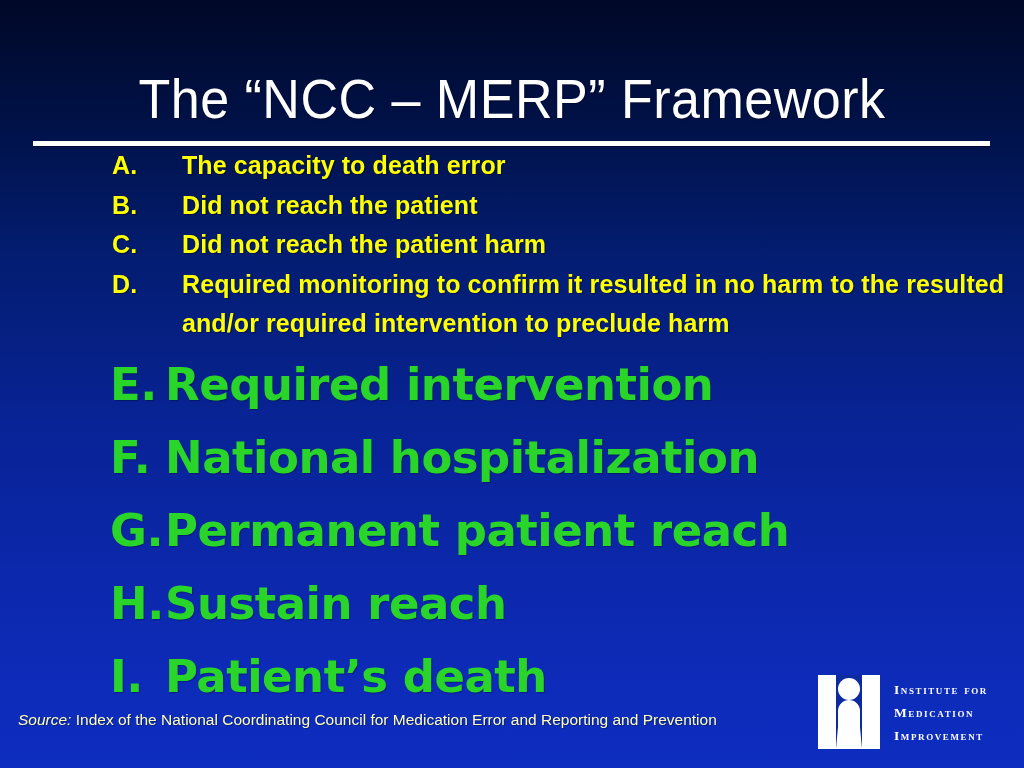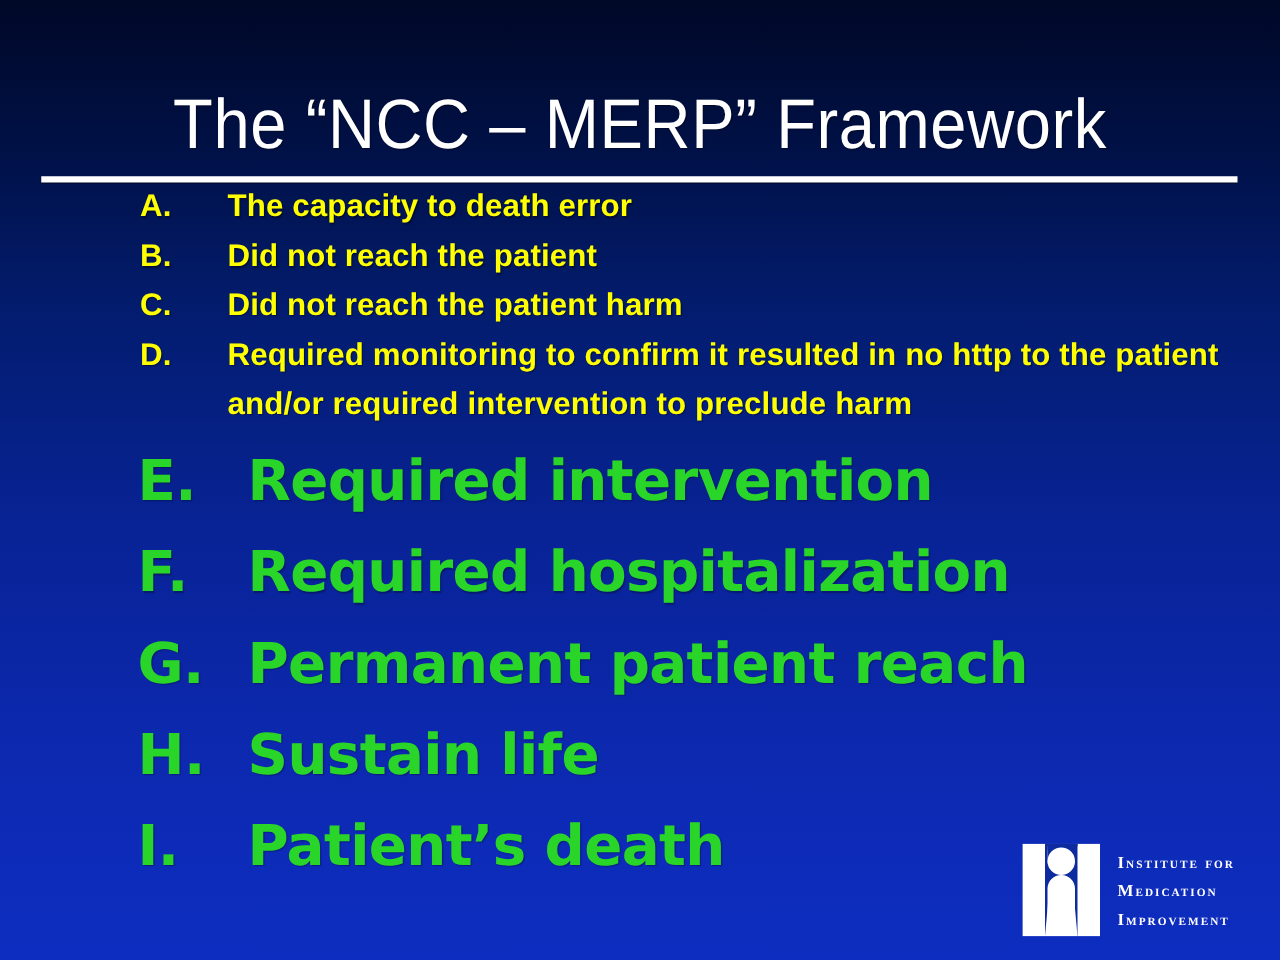--- a/index.html
+++ b/index.html
@@ -192,7 +192,7 @@
     </div>
     <div class="y-item">
       <span class="y-marker">D.</span>
-      <span class="y-text">Required monitoring to confirm it resulted in no http to the patient and/or required intervention to preclude harm</span>
+      <span class="y-text">Required monitoring to confirm it resulted in no harm to the resulted and/or required intervention to preclude harm</span>
     </div>
   </div>
 

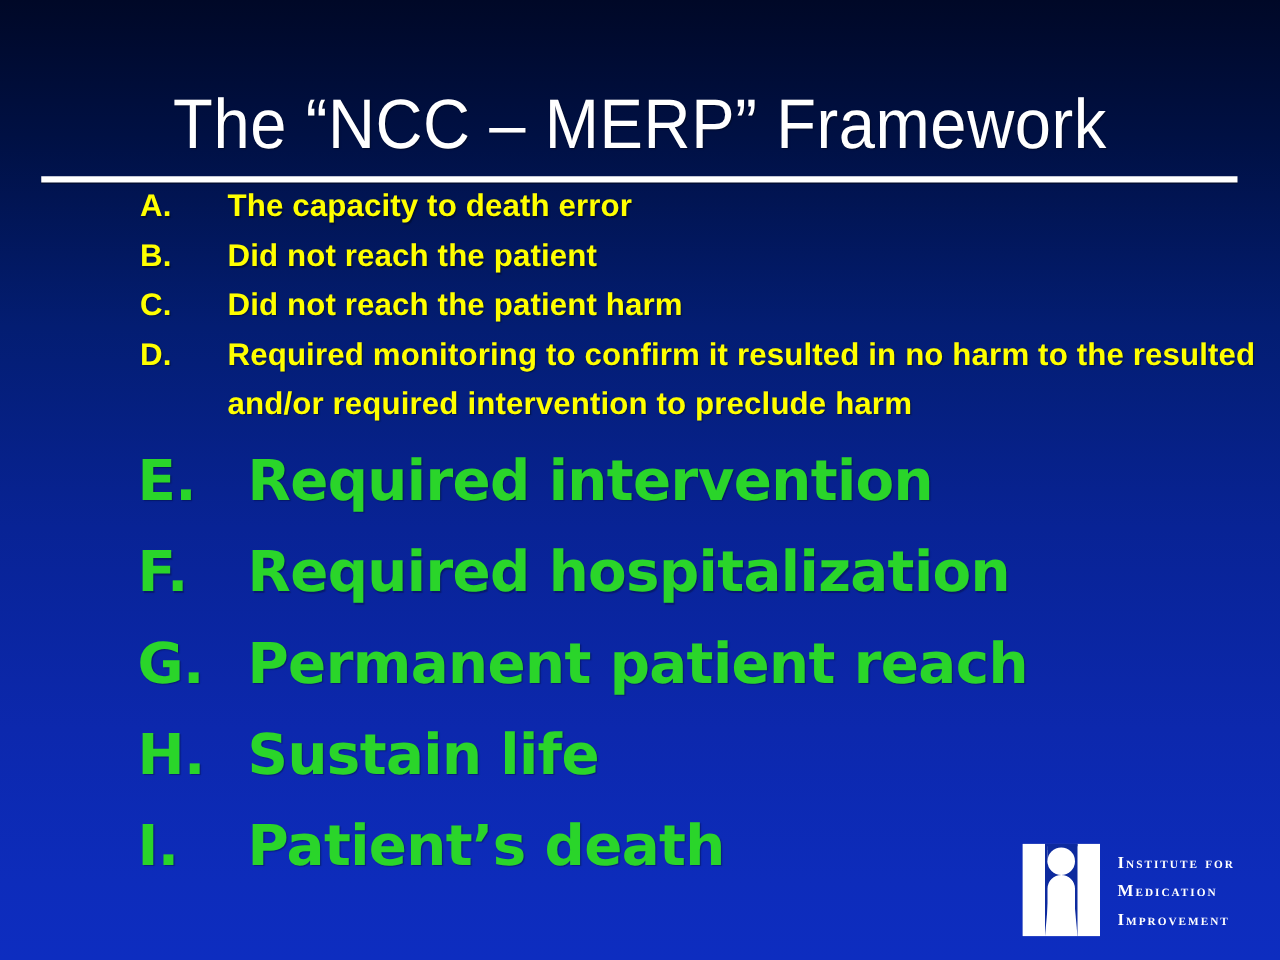--- a/index.html
+++ b/index.html
@@ -110,7 +110,6 @@
   .g-text {
     flex: 1 1 auto;
     white-space: nowrap;
-    margin-left: 33px;
   }
 
   

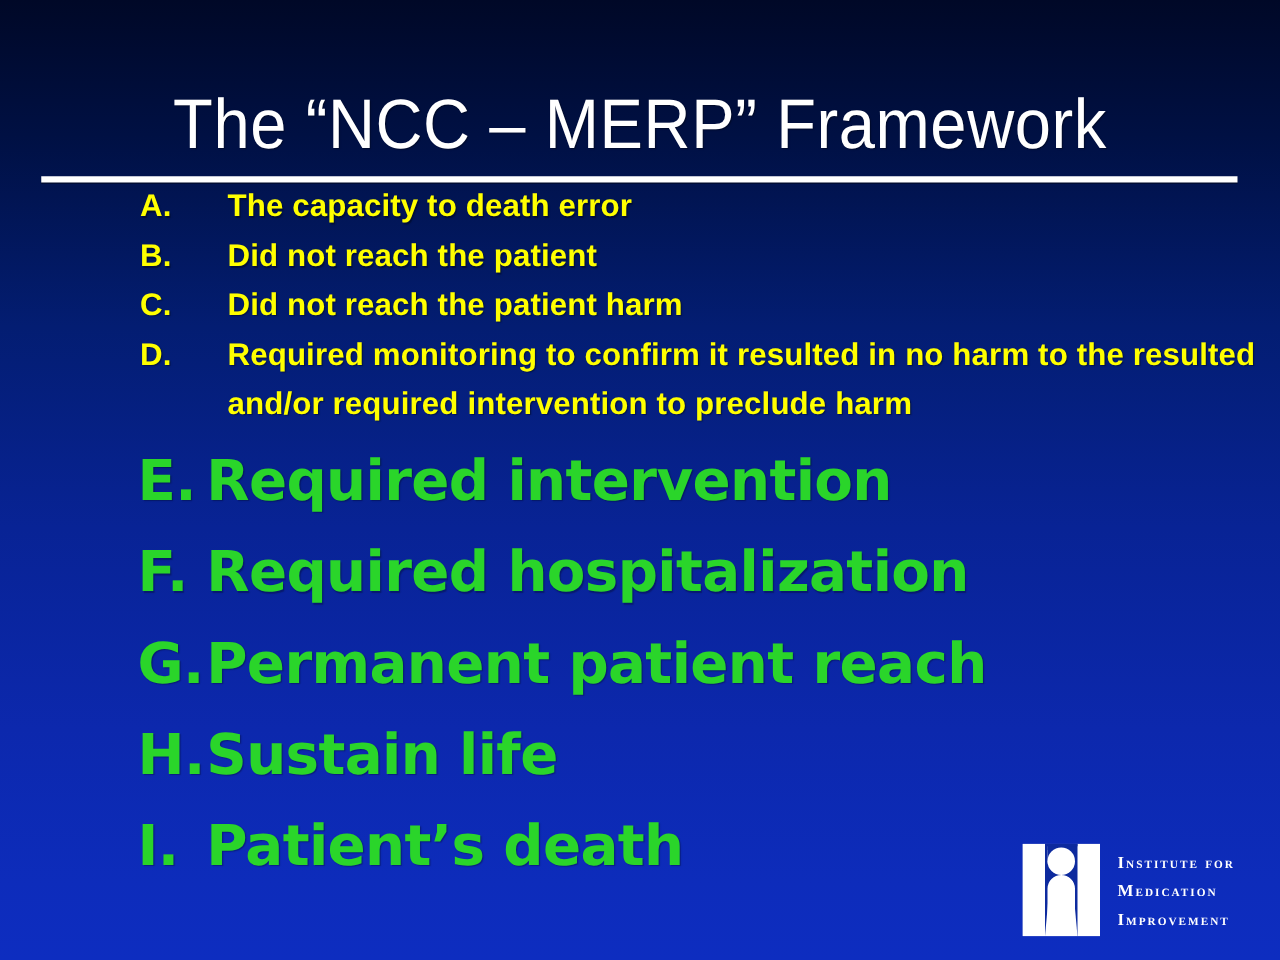--- a/index.html
+++ b/index.html
@@ -202,7 +202,7 @@
     </div>
     <div class="g-item">
       <span class="g-marker">F.</span>
-      <span class="g-text">Required hospitalization</span>
+      <span class="g-text">National hospitalization</span>
     </div>
     <div class="g-item">
       <span class="g-marker">G.</span>

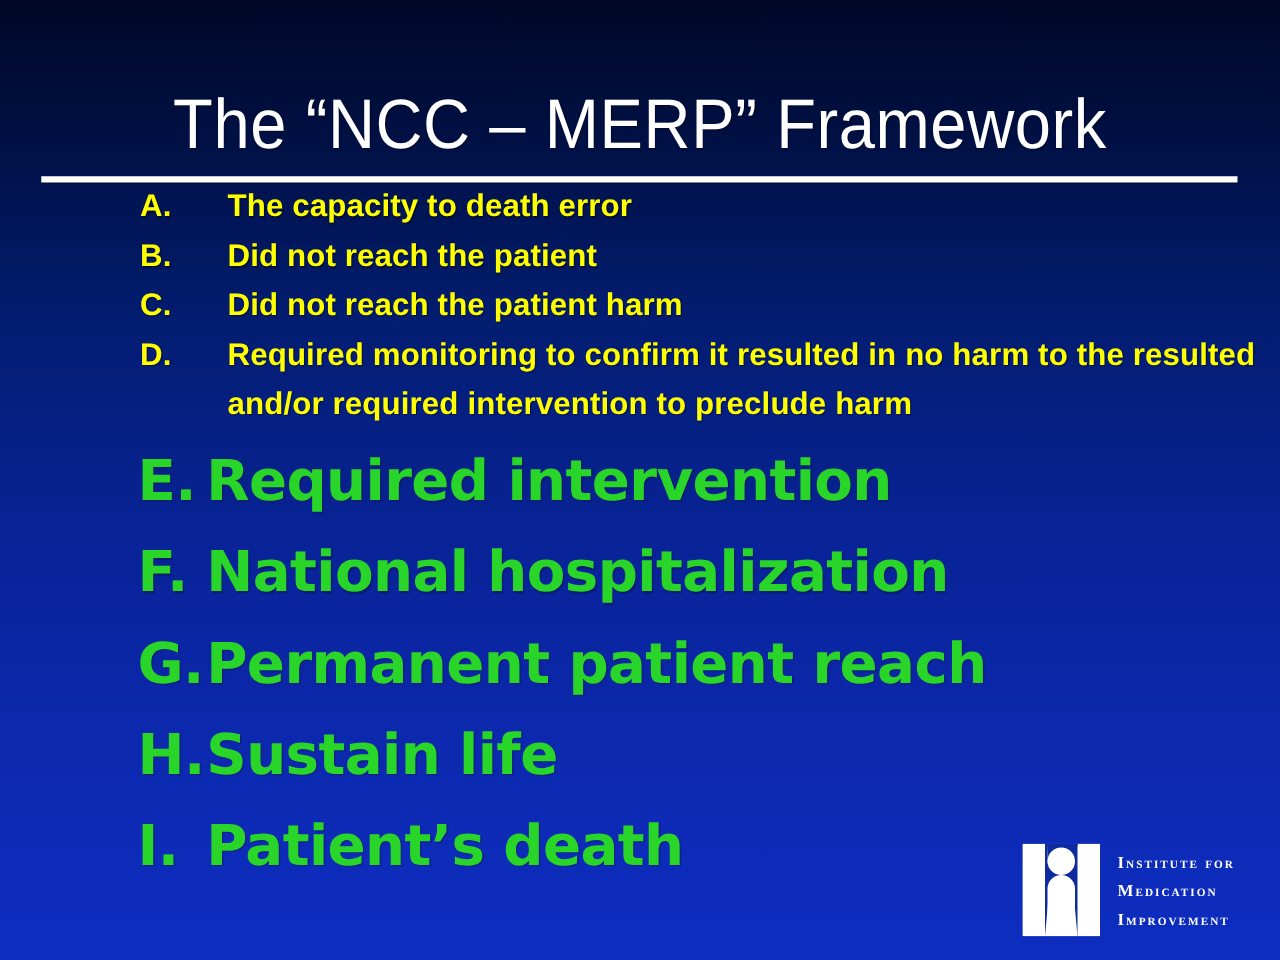--- a/index.html
+++ b/index.html
@@ -210,7 +210,7 @@
     </div>
     <div class="g-item">
       <span class="g-marker">H.</span>
-      <span class="g-text">Sustain life</span>
+      <span class="g-text">Sustain reach</span>
     </div>
     <div class="g-item">
       <span class="g-marker">I.</span>

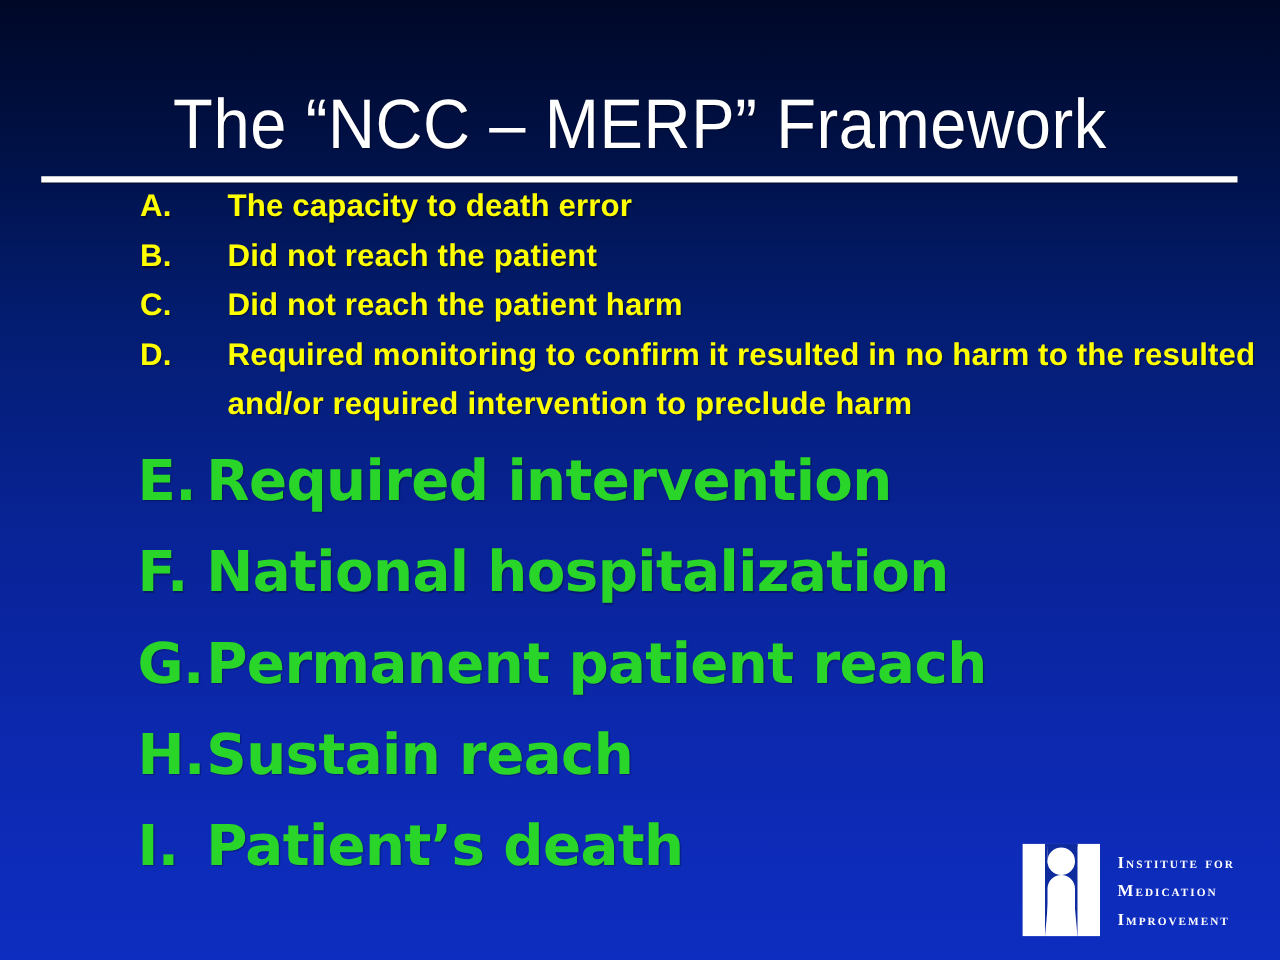--- a/index.html
+++ b/index.html
@@ -218,6 +218,9 @@
     </div>
   </div>
 
+  <div id="source-line">
+    <span id="source-label">Source:</span><span id="source-body"> Index of the National Coordinating Council for Medication Error and Reporting and Prevention</span>
+  </div>
 
 
   <div id="ihi-logo">

